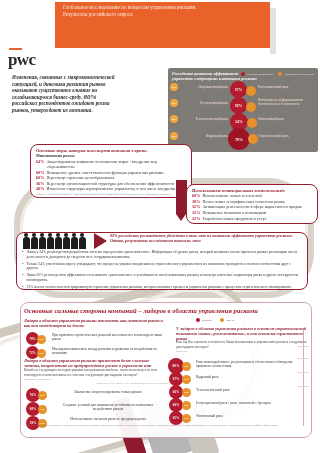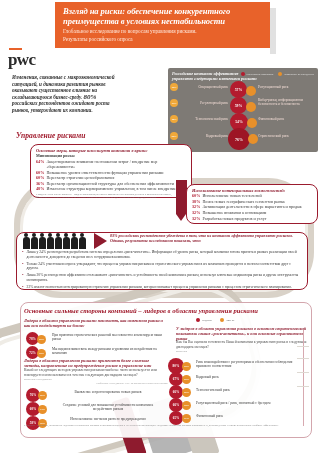--- a/index.html
+++ b/index.html
@@ -243,7 +243,6 @@
 <div class="page">
 
   <div class="header-band">
-    <div class="hdr-title">Взгляд на риски: обеспечение конкурентного преимущества в условиях нестабильности</div>
     <div class="hdr-sub">Глобальное исследование по вопросам управления рисками.</div>
     <div class="hdr-sub">Результаты российского опроса</div>
   </div>

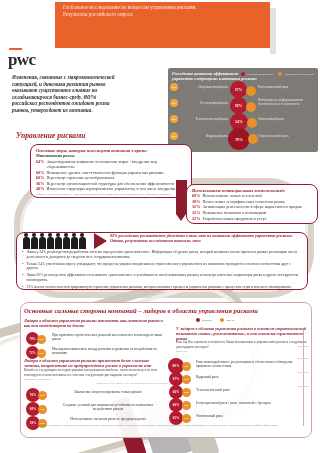--- a/index.html
+++ b/index.html
@@ -304,7 +304,6 @@
     </div>
   </div>
 
-  <div class="sec-title">Управление рисками</div>
 
   <div class="card-box">
     <div class="card-h">Основные меры, которые используют компании в кризис</div>

